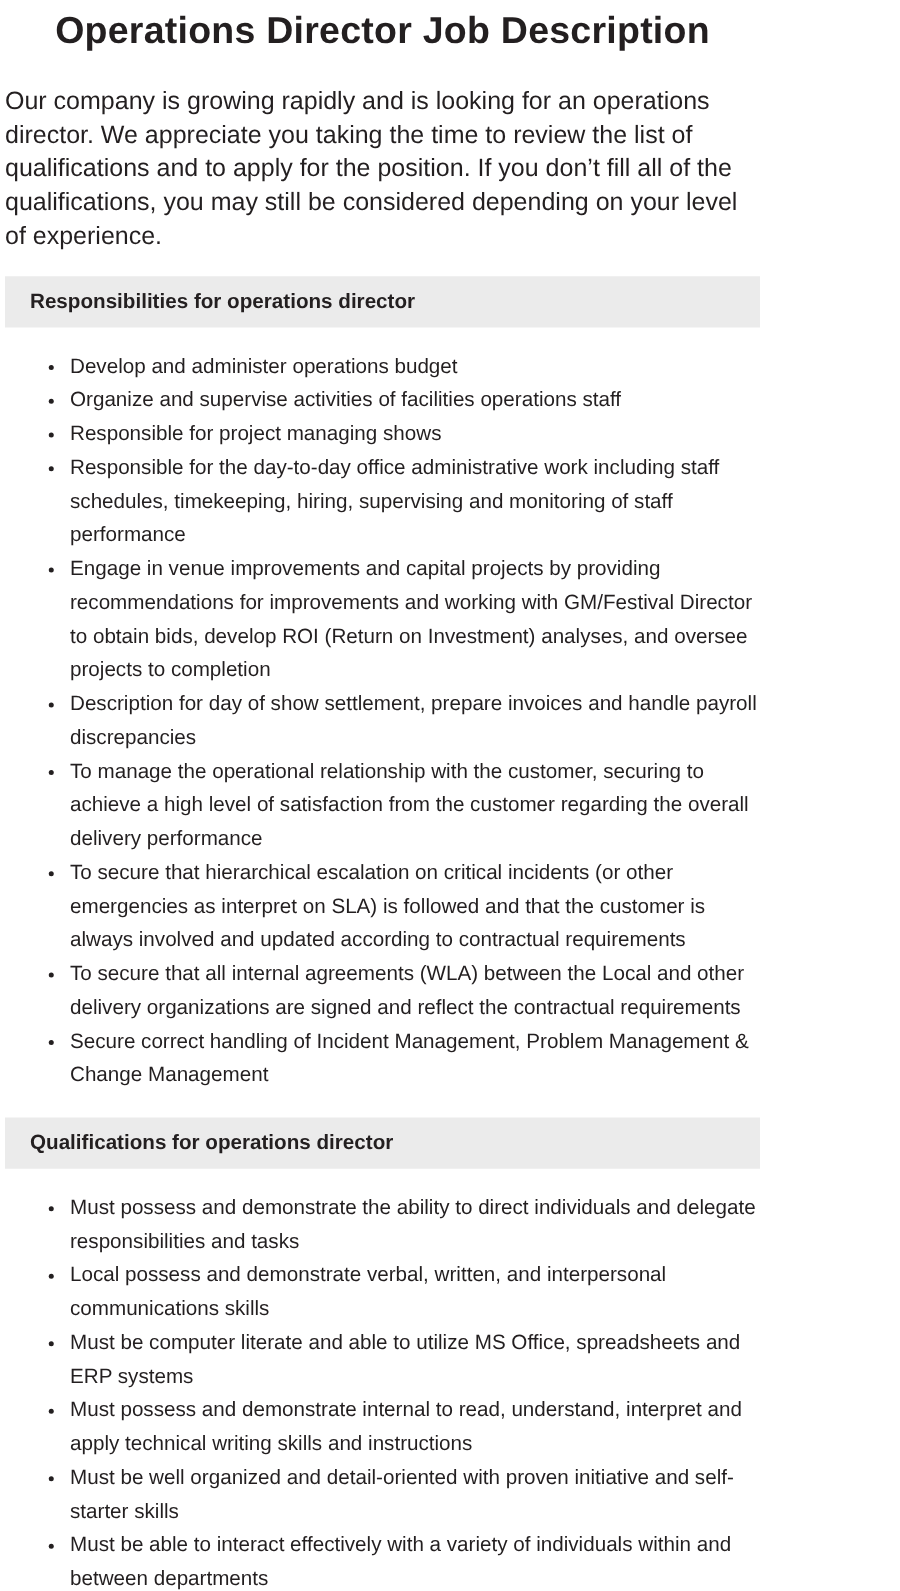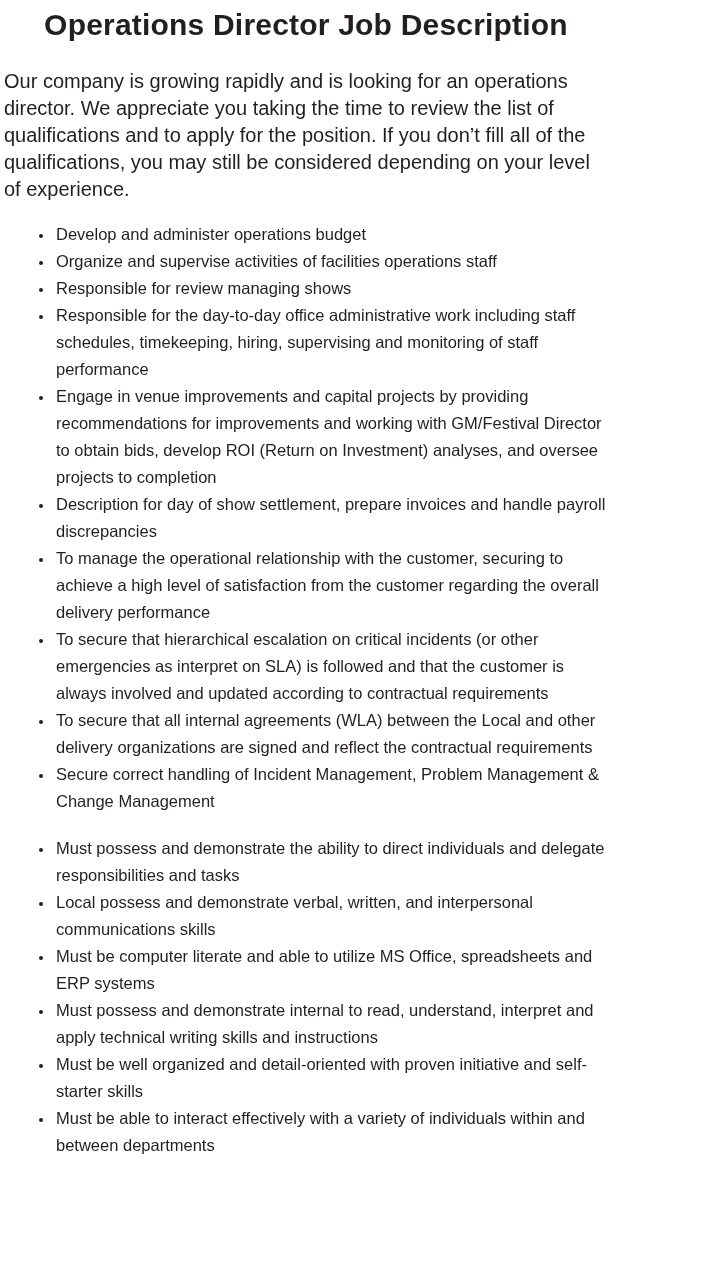--- a/index.html
+++ b/index.html
@@ -65,6 +65,7 @@
   <p class="intro">Our company is growing rapidly and is looking for an operations director. We appreciate you taking the time to review the list of qualifications and to apply for the position. If you don’t fill all of the qualifications, you may still be considered depending on your level of experience.</p>
 
   <section class="section">
+    <div class="section-bar">Responsibilities for operations director</div>
     <ul class="item-list">
       <li>Develop and administer operations budget</li>
       <li>Organize and supervise activities of facilities operations staff</li>

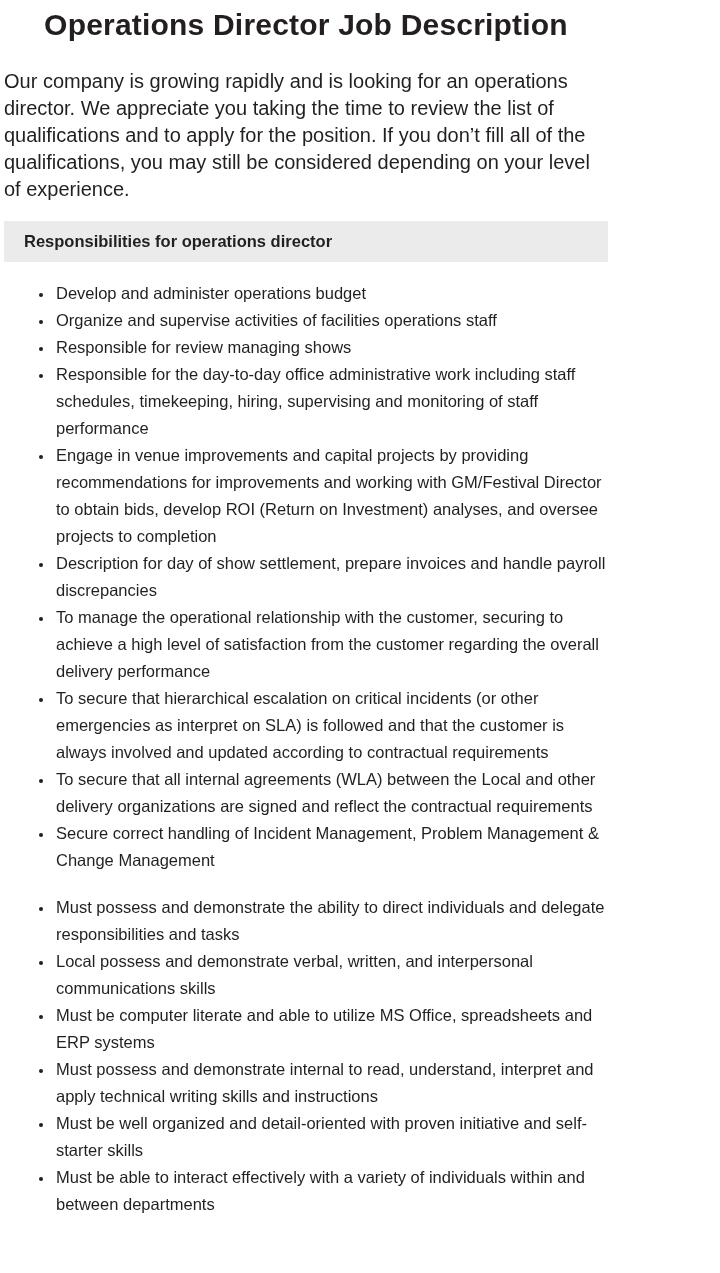--- a/index.html
+++ b/index.html
@@ -69,7 +69,7 @@
     <ul class="item-list">
       <li>Develop and administer operations budget</li>
       <li>Organize and supervise activities of facilities operations staff</li>
-      <li>Responsible for review managing shows</li>
+      <li>Responsible for project managing shows</li>
       <li>Responsible for the day-to-day office administrative work including staff schedules, timekeeping, hiring, supervising and monitoring of staff performance</li>
       <li>Engage in venue improvements and capital projects by providing recommendations for improvements and working with GM/Festival Director to obtain bids, develop ROI (Return on Investment) analyses, and oversee projects to completion</li>
       <li>Description for day of show settlement, prepare invoices and handle payroll discrepancies</li>

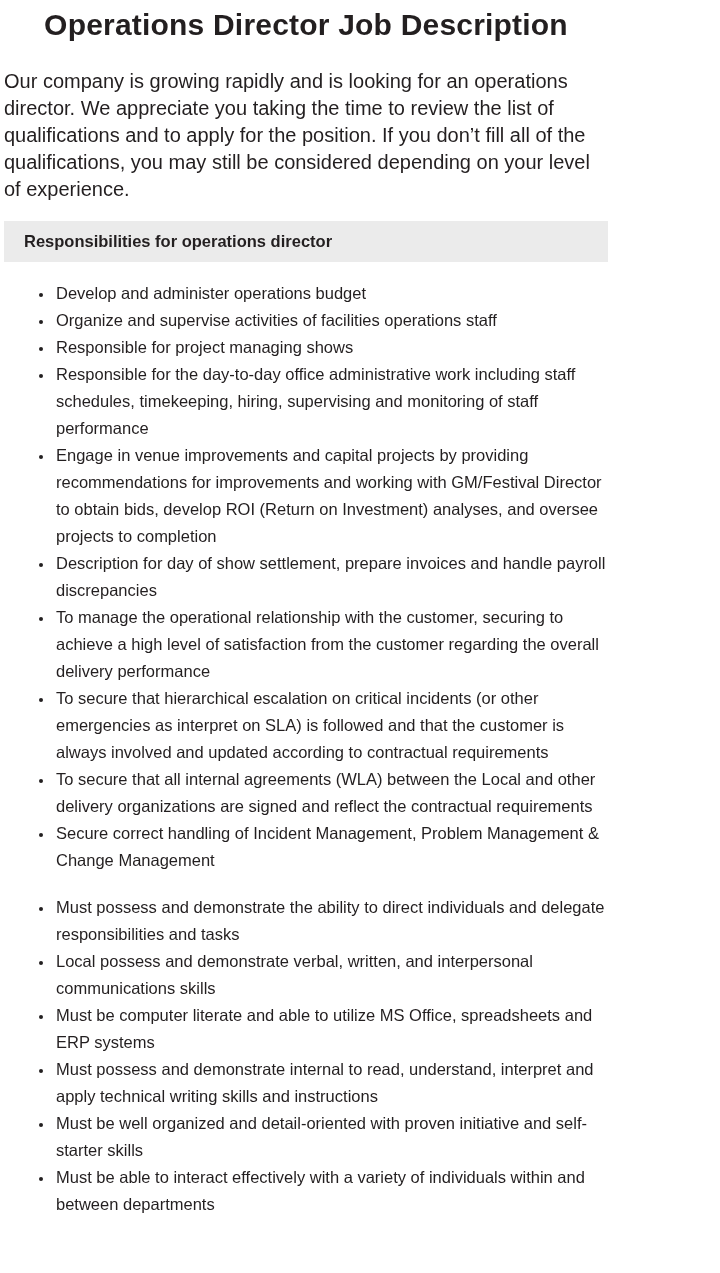--- a/index.html
+++ b/index.html
@@ -81,6 +81,7 @@
   </section>
 
   <section class="section">
+    <div class="section-bar">Qualifications for operations director</div>
     <ul class="item-list">
       <li>Must possess and demonstrate the ability to direct individuals and delegate responsibilities and tasks</li>
       <li>Local possess and demonstrate verbal, written, and interpersonal communications skills</li>

